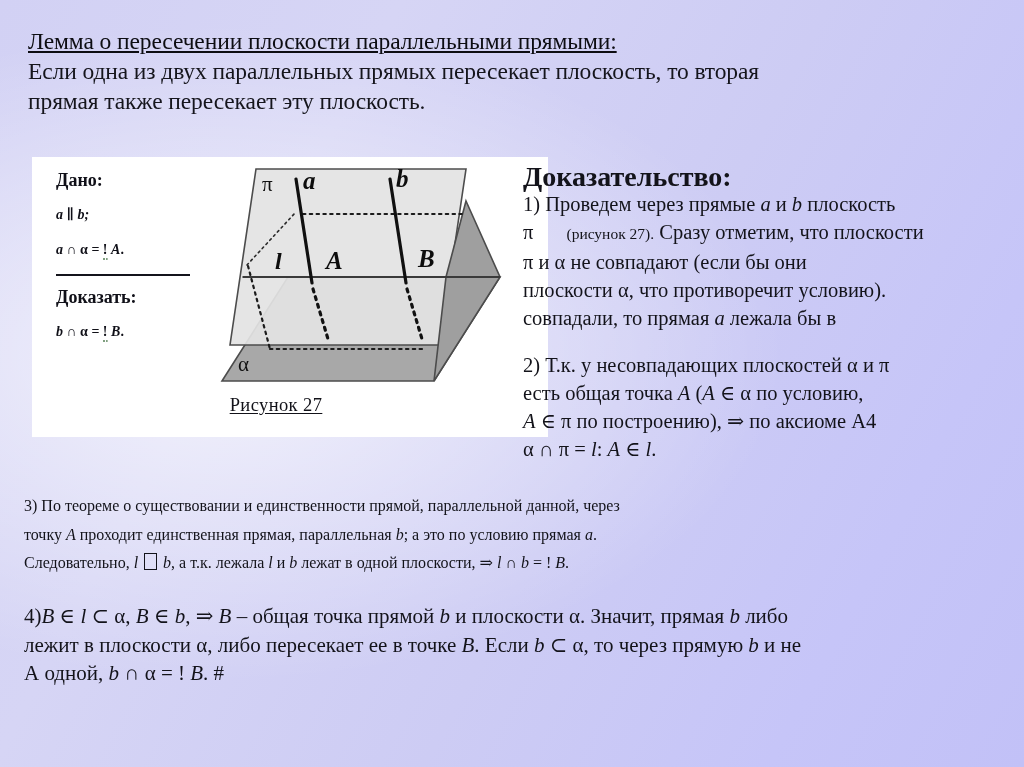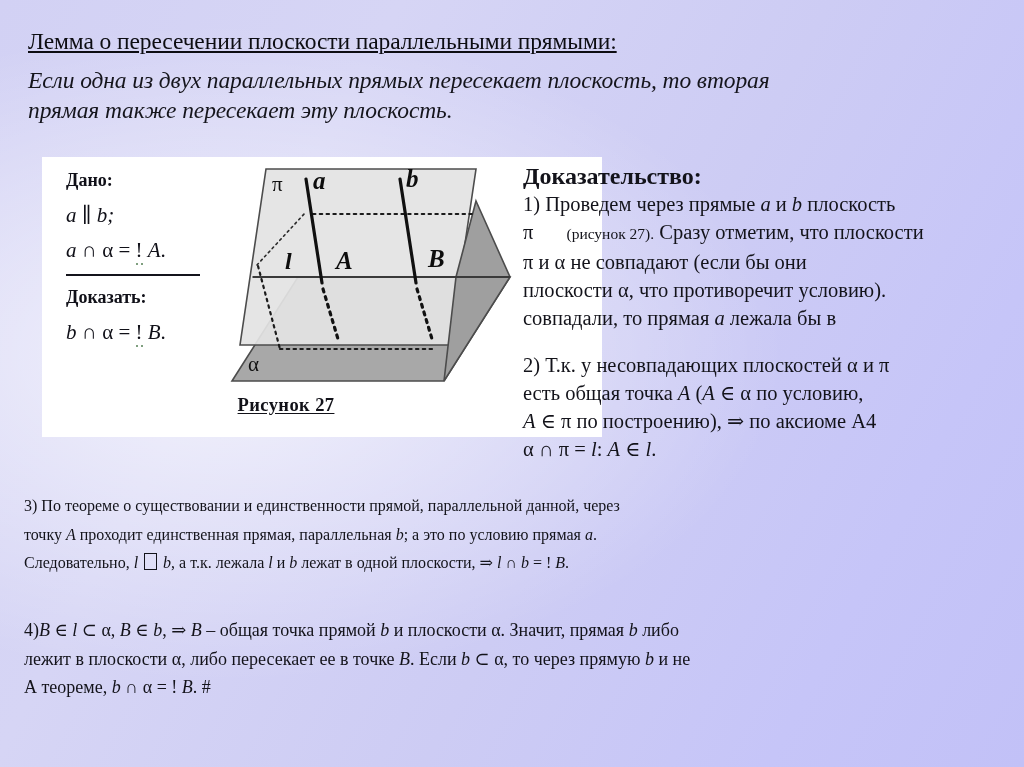--- a/index.html
+++ b/index.html
@@ -46,8 +46,7 @@
     line-height: 29.5px;
     color: #15151c;
     letter-spacing: -0.1px;
-    margin-top: 10px;
-    font-style: italic;
+    margin-top: 1px;
   }
   .lemma-body div { white-space: nowrap; }
 

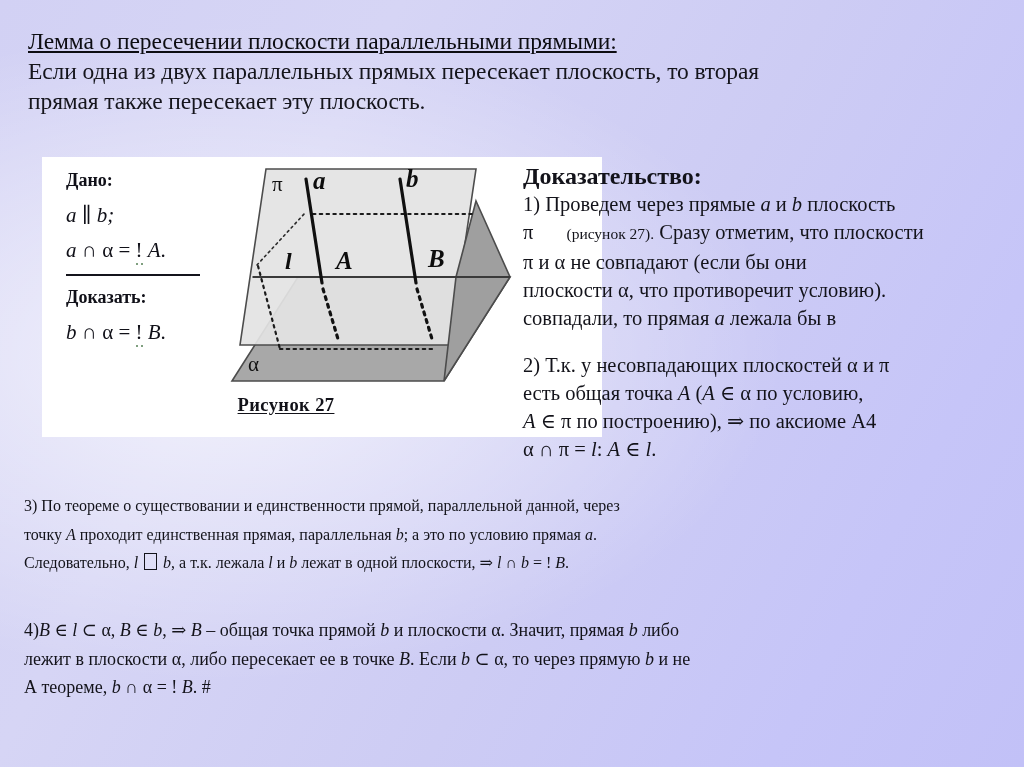--- a/index.html
+++ b/index.html
@@ -53,12 +53,11 @@
   
   #figure-panel {
     position: absolute;
-    left: 42px;
+    left: 32px;
     top: 157px;
     width: 516px;
     height: 280px;
     background: #ffffff;
-    padding-left: 44px;
   }
 
   

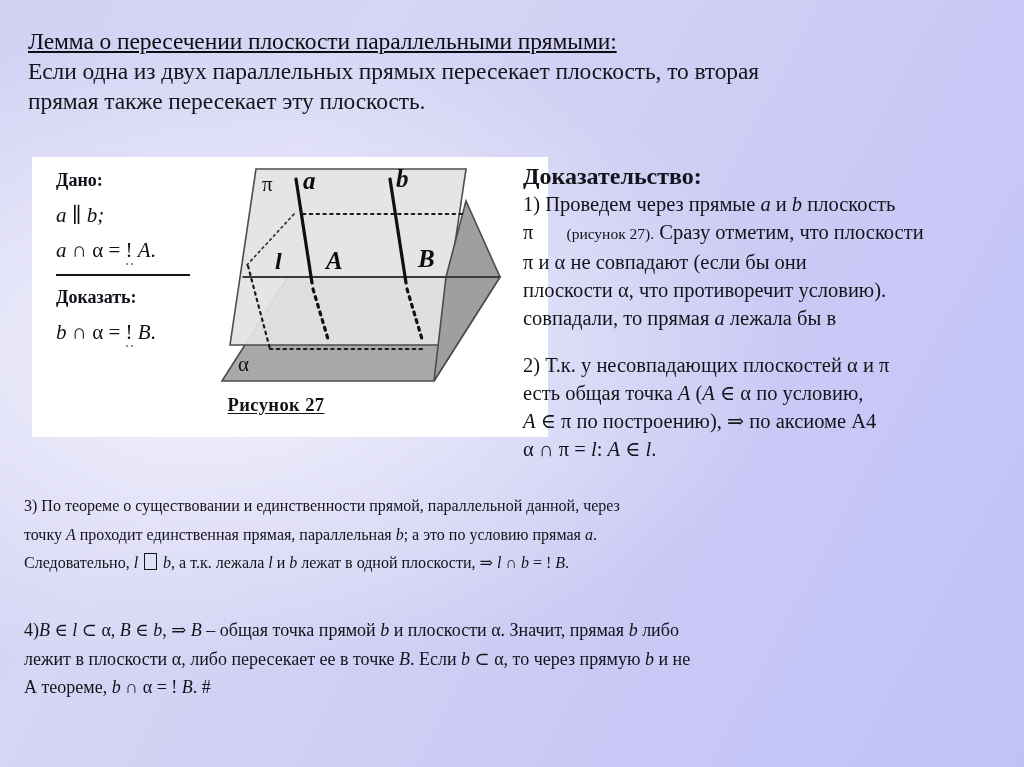--- a/index.html
+++ b/index.html
@@ -127,7 +127,7 @@
   }
   #proof-col .head {
     font-weight: bold;
-    font-size: 24px;
+    font-size: 28px;
     line-height: 27px;
   }
   #proof-col p { margin: 0; }

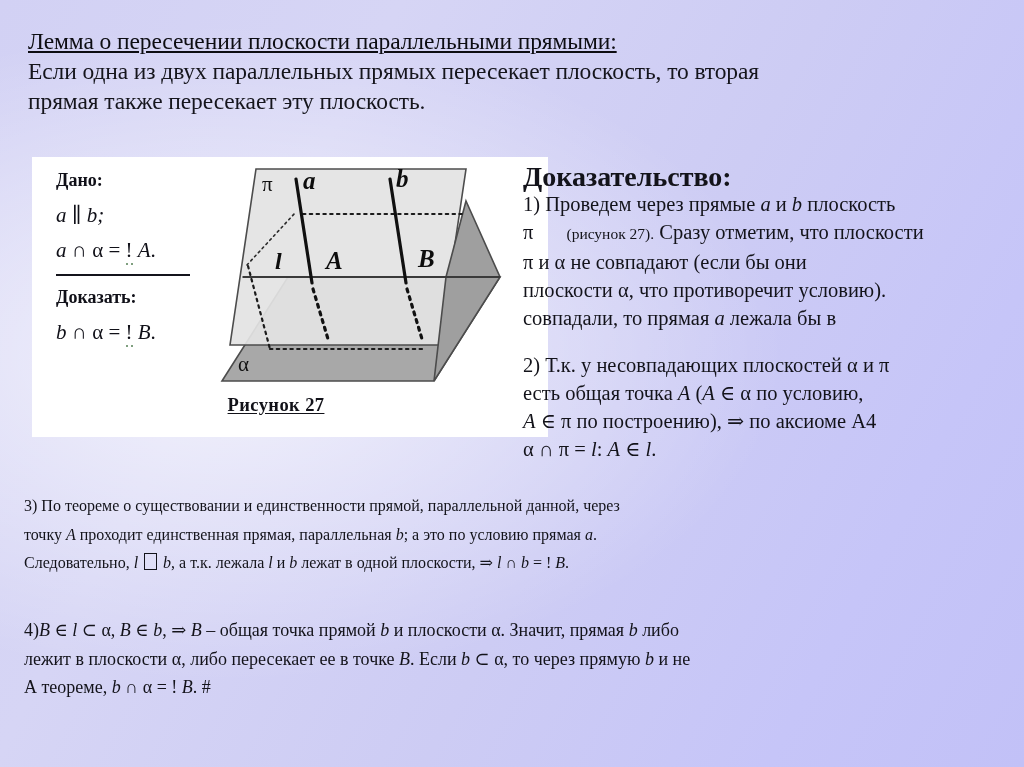--- a/index.html
+++ b/index.html
@@ -75,11 +75,12 @@
     margin-bottom: 13px;
   }
   .given-line {
-    font-size: 21px;
+    font-size: 14px;
     line-height: 22px;
     font-style: italic;
     margin-bottom: 13px;
     white-space: nowrap;
+    font-weight: bold;
   }
   .given-line .up { font-style: normal; }
   .sep-rule {

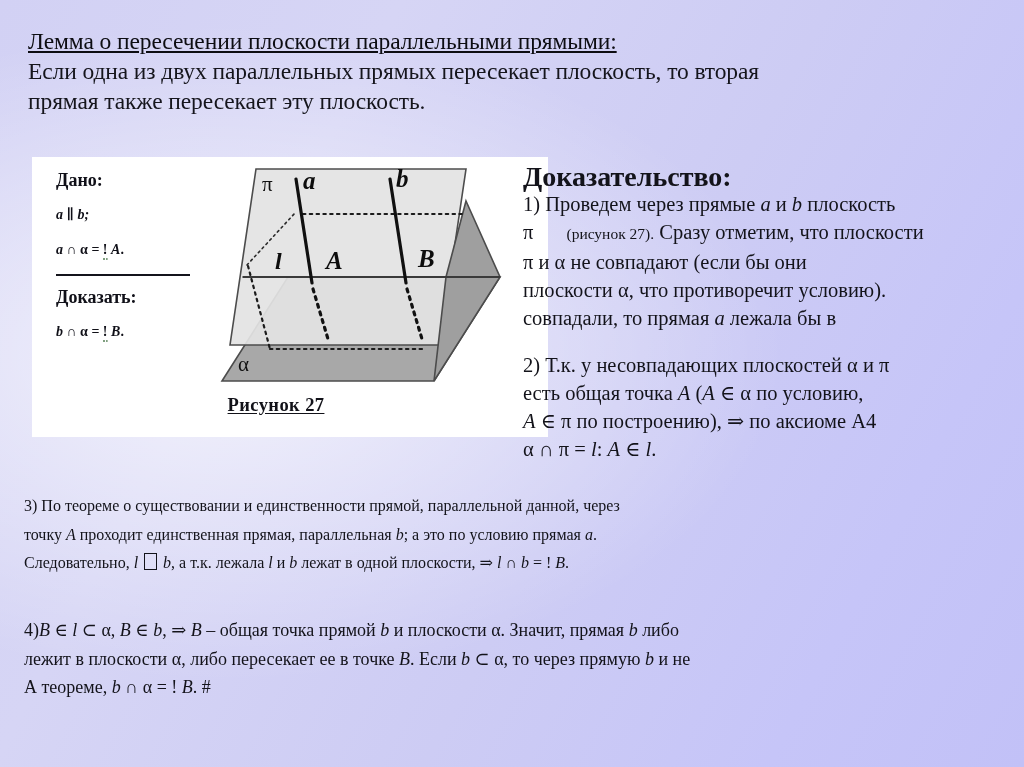--- a/index.html
+++ b/index.html
@@ -106,7 +106,7 @@
     top: 238px;
     width: 488px;
     text-align: center;
-    font-weight: bold;
+    font-weight: normal;
     font-size: 18.5px;
     color: #121219;
     letter-spacing: 0.4px;

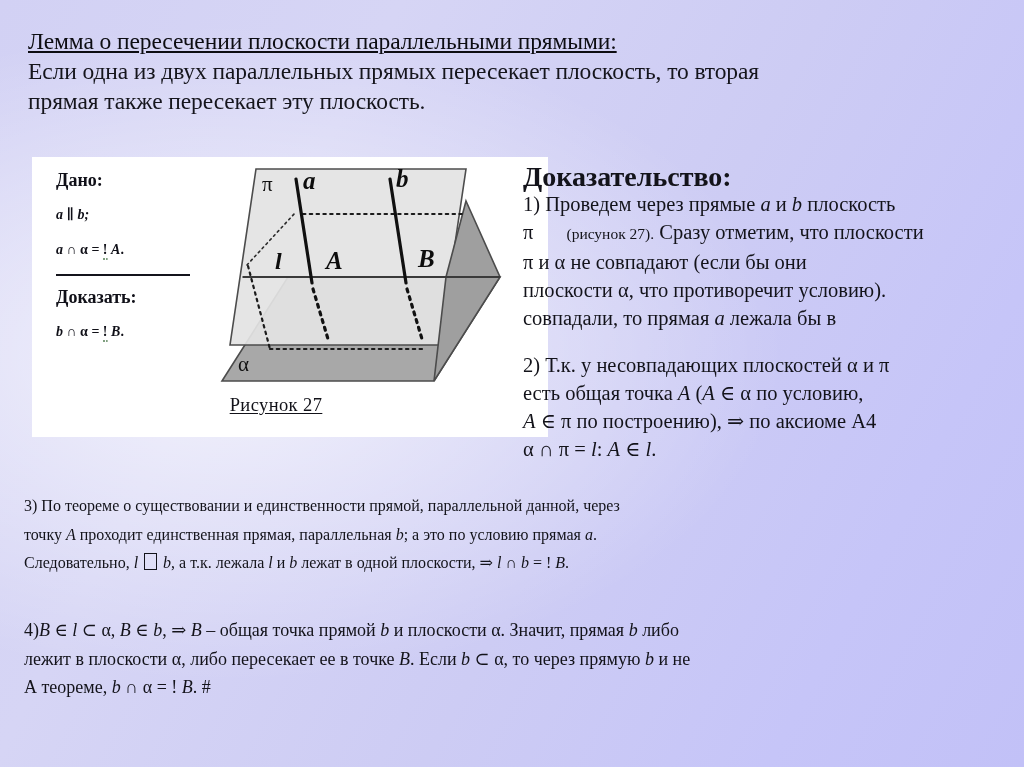--- a/index.html
+++ b/index.html
@@ -149,9 +149,9 @@
   #para4 {
     position: absolute;
     left: 24px;
-    top: 616px;
+    top: 602px;
     width: 980px;
-    font-size: 18px;
+    font-size: 21px;
     line-height: 28.5px;
     color: #13131a;
   }

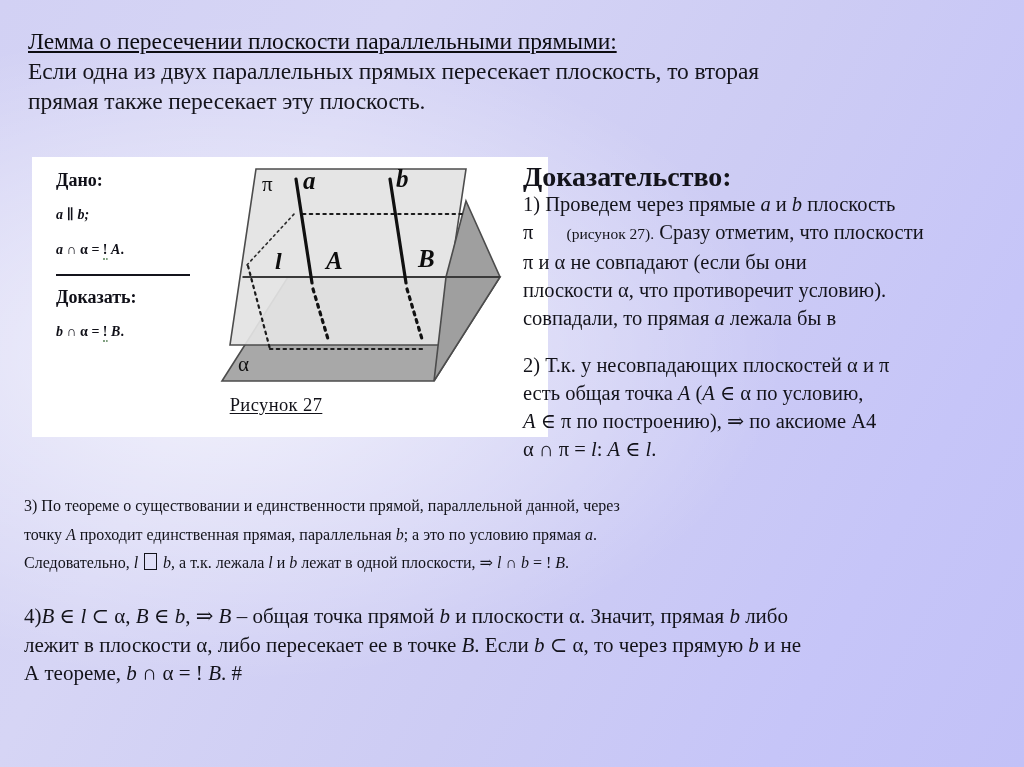--- a/index.html
+++ b/index.html
@@ -284,7 +284,7 @@
       <span>лежит в плоскости α, либо пересекает ее в точке </span><span class="it">B</span><span>. Если </span><span class="it">b</span><span> ⊂ α, то через прямую </span><span class="it">b</span><span> и не</span>
     </p>
     <p>
-      <span>А теореме, </span><span class="it">b</span><span> ∩ α = ! </span><span class="it">B</span><span>.   #</span>
+      <span>А одной, </span><span class="it">b</span><span> ∩ α = ! </span><span class="it">B</span><span>.   #</span>
     </p>
   </div>
 

